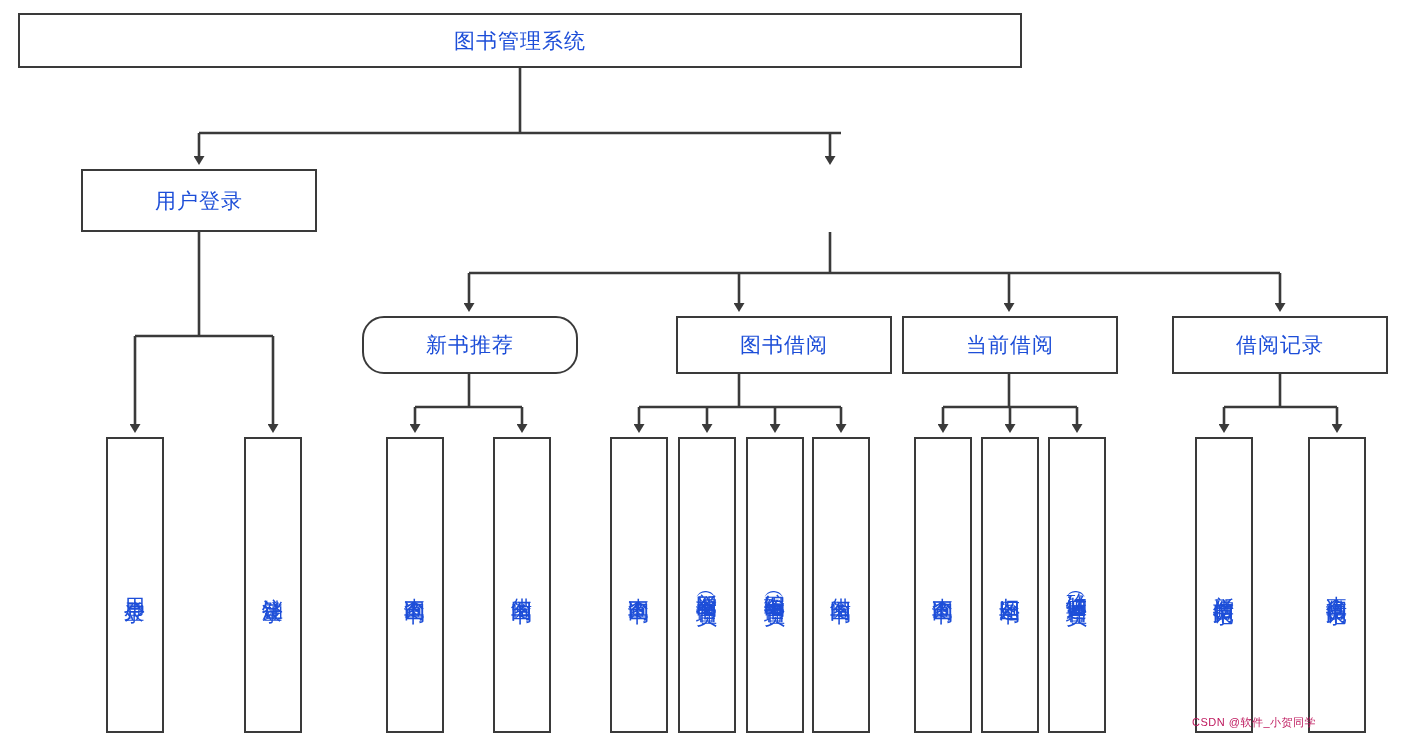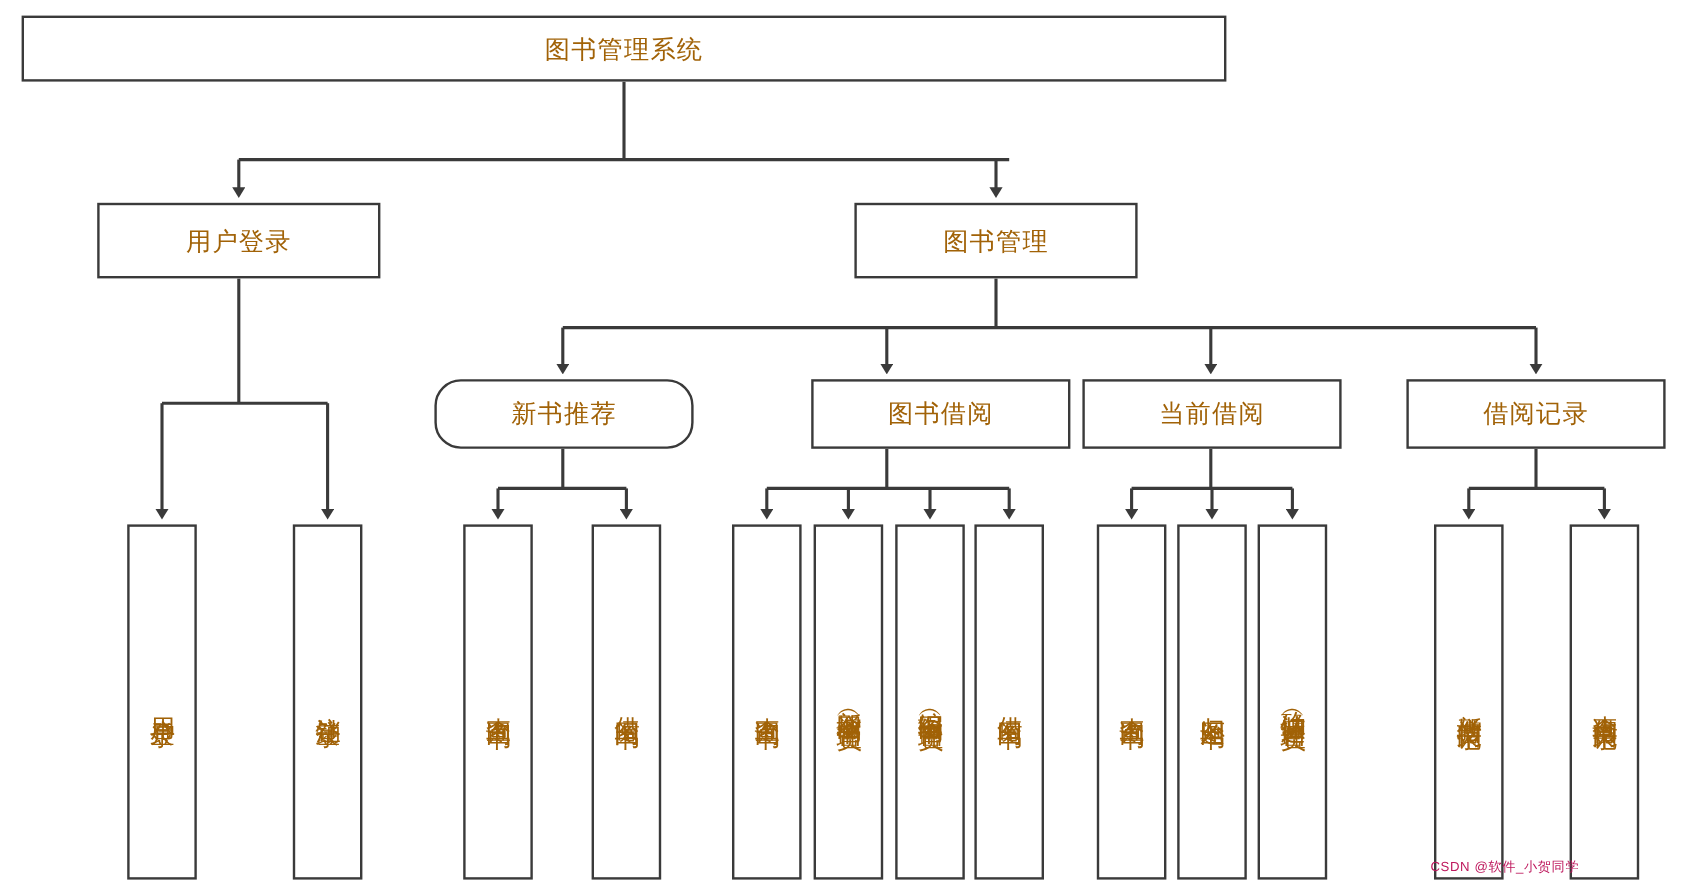--- a/index.html
+++ b/index.html
@@ -32,7 +32,7 @@
     display: flex;
     align-items: center;
     justify-content: center;
-    color: #a16207;
+    color: #1d4ed8;
   }
   .node.horiz {
     font-size: 21px;

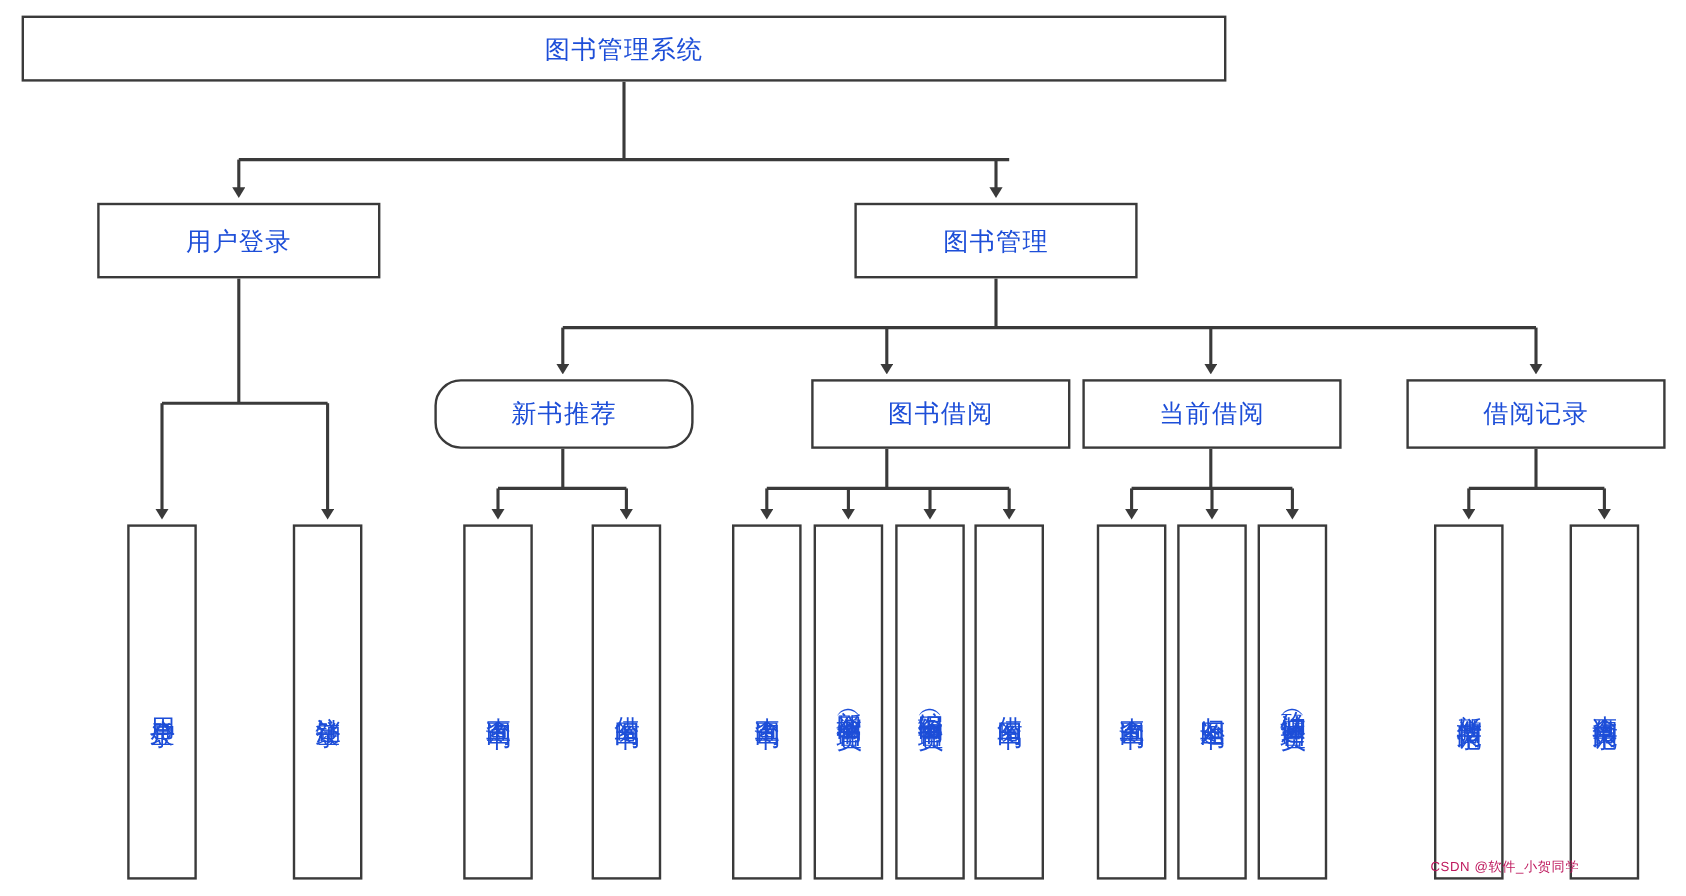--- a/index.html
+++ b/index.html
@@ -124,9 +124,6 @@
   <div class="node horiz" style="left:81px; top:169px; width:236px; height:63px;">
     <span class="label">用户登录</span>
   </div>
-  <div class="node horiz" style="left:712px; top:169px; width:236px; height:63px;">
-    <span class="label">图书管理</span>
-  </div>
 
   <div class="node horiz" style="left:362px; top:316px; width:216px; height:58px;border-radius:22px;">
     <span class="label">新书推荐</span>

